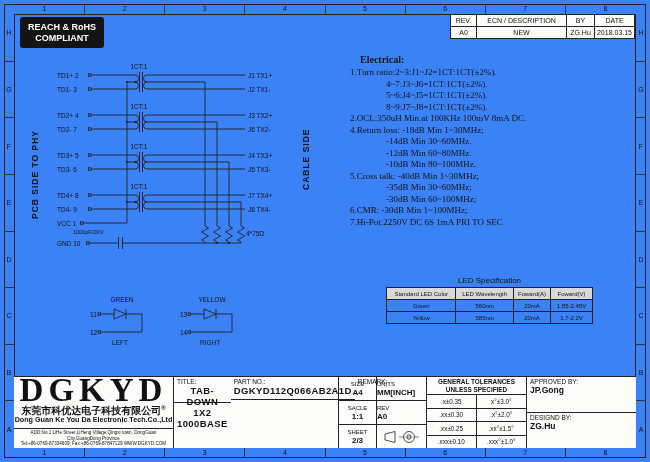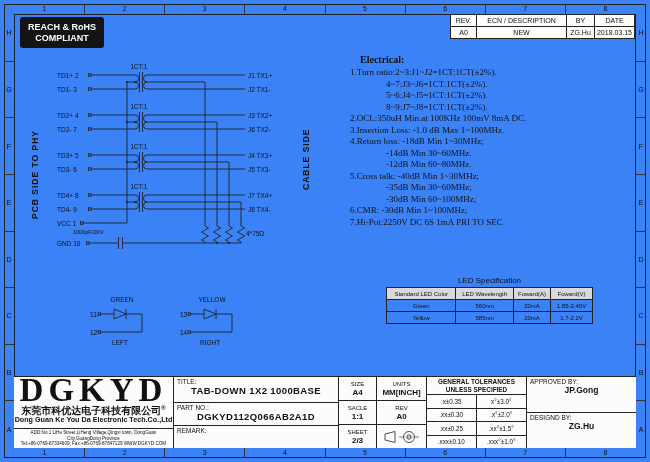--- a/index.html
+++ b/index.html
@@ -275,7 +275,6 @@
     <div class="note-line">                5~6:J4~J5=1CT:1CT(±2%).</div>
     <div class="note-line">                8~9:J7~J8=1CT:1CT(±2%).</div>
     <div class="note-line">2.OCL:350uH Min.at 100KHz 100mV 8mA DC.</div>
-    <div class="note-line">3.Insertion Loss: -1.0 dB Max 1~100MHz.</div>
     <div class="note-line">4.Return loss: -18dB Min 1~30MHz;</div>
     <div class="note-line">                -14dB Min 30~60MHz.</div>
     <div class="note-line">                -12dB Min 60~80MHz.</div>

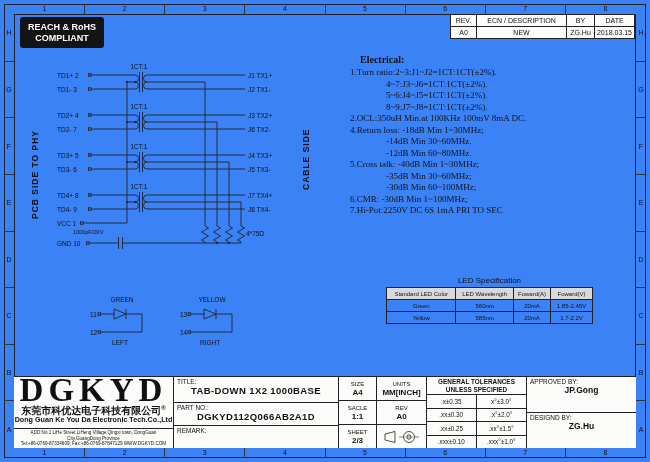--- a/index.html
+++ b/index.html
@@ -278,6 +278,7 @@
     <div class="note-line">4.Return loss: -18dB Min 1~30MHz;</div>
     <div class="note-line">                -14dB Min 30~60MHz.</div>
     <div class="note-line">                -12dB Min 60~80MHz.</div>
+    <div class="note-line">                -10dB Min 80~100MHz.</div>
     <div class="note-line">5.Cross talk: -40dB Min 1~30MHz;</div>
     <div class="note-line">                -35dB Min 30~60MHz;</div>
     <div class="note-line">                -30dB Min 60~100MHz;</div>

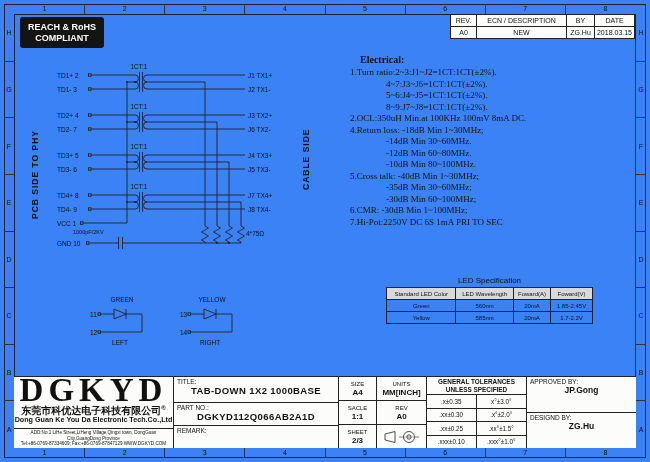--- a/index.html
+++ b/index.html
@@ -50,7 +50,7 @@
   .tb-cn sup{font-size:6px;}
   .tb-en{font-size:7.2px;font-weight:bold;line-height:8px;}
   .tb-addr{margin-top:auto;width:100%;border-top:1px solid #222;font-size:4.6px;line-height:5.6px;text-align:center;padding:1px 0;}
-  .tb-main{width:165px;display:flex;flex-direction:column;}
+  .tb-main{width:165px;display:flex;flex-direction:row;}
   .tb-row{border-bottom:1px solid #222;padding:1px 3px;box-sizing:border-box;}
   .tb-row:last-child{border-bottom:none;flex:1;}
   .tb-row-label{font-size:6.5px;display:block;}

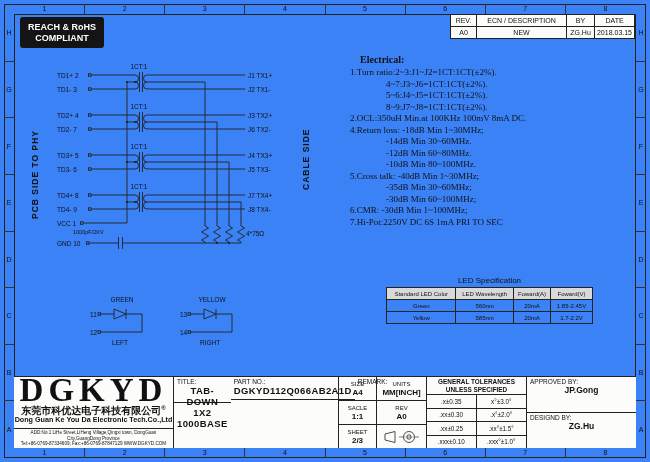--- a/index.html
+++ b/index.html
@@ -56,7 +56,7 @@
   .tb-row-label{font-size:6.5px;display:block;}
   .tb-row-value{display:block;text-align:center;font-weight:bold;font-size:9.5px;letter-spacing:.4px;}
   .tb-size{width:38px;display:flex;flex-direction:column;text-align:center;}
-  .tb-units{width:50px;display:flex;flex-direction:column;text-align:center;}
+  .tb-units{width:50px;display:flex;flex-direction:column;}
   .tb-cell{flex:1;border-bottom:1px solid #222;display:flex;flex-direction:column;justify-content:center;}
   .tb-cell:last-child{border-bottom:none;}
   .tb-cell-label{font-size:6px;line-height:7px;}

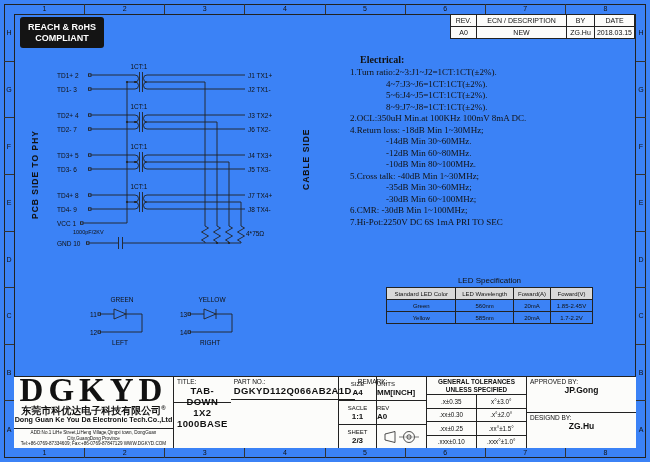--- a/index.html
+++ b/index.html
@@ -71,7 +71,7 @@
   .tb-sign-row{flex:1;border-bottom:1px solid #222;padding:1px 3px;box-sizing:border-box;}
   .tb-sign-row:last-child{border-bottom:none;}
   .tb-sign-label{font-size:6.5px;display:block;}
-  .tb-sign-value{display:block;text-align:center;font-weight:bold;font-size:8.5px;}
+  .tb-sign-value{display:block;text-align:left;font-weight:bold;font-size:8.5px;}
 </style>
 </head>
 <body>

